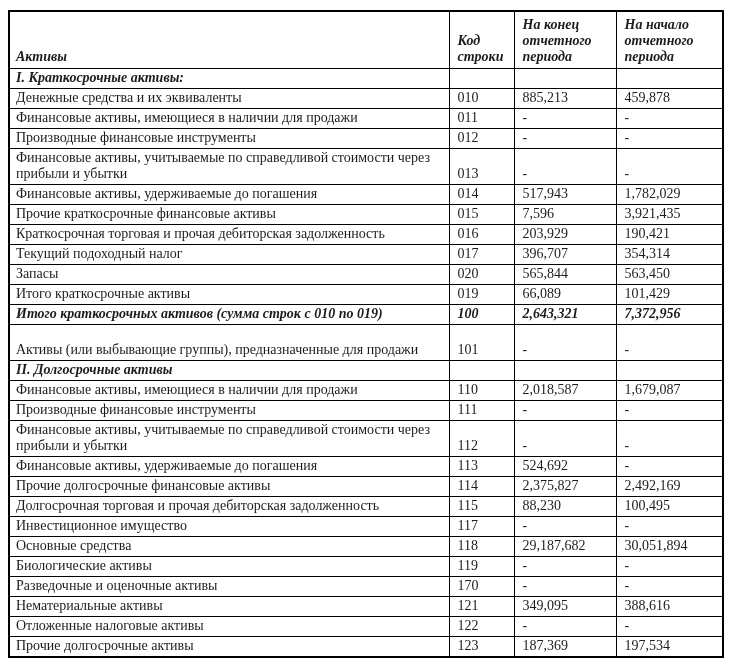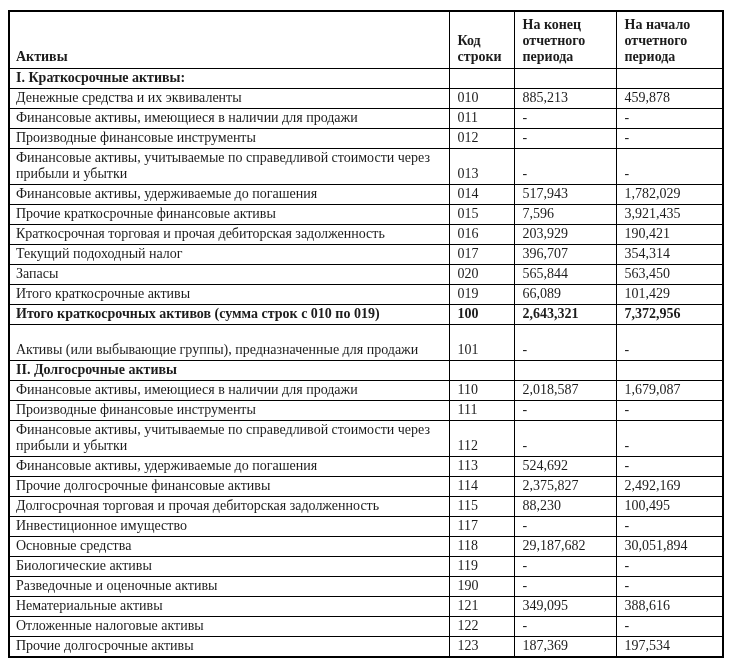--- a/index.html
+++ b/index.html
@@ -38,6 +38,7 @@
     font-weight: bold;
     height: 52px;
     padding-bottom: 3px;
+    font-style: italic;
   }
   tbody td { height: 15px; }
   tr.double td { height: 32px; margin-top: 34px; }

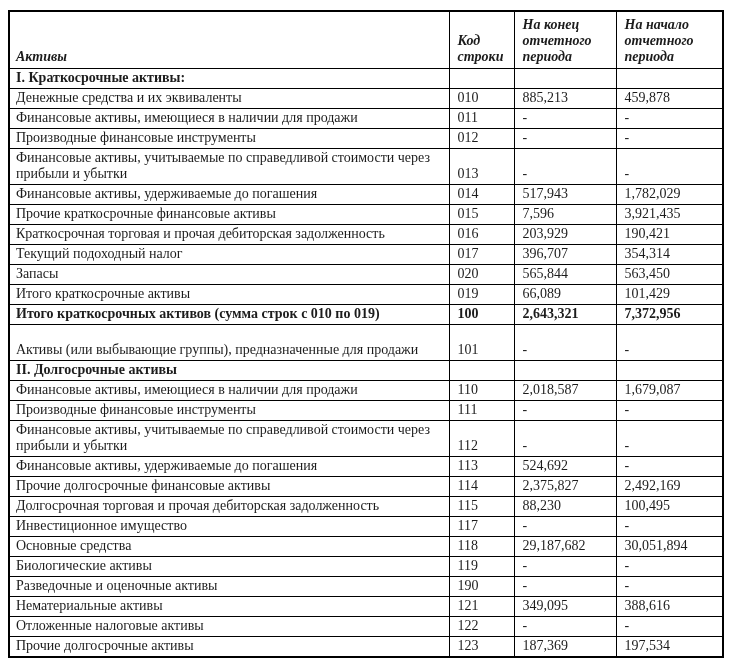--- a/index.html
+++ b/index.html
@@ -42,7 +42,7 @@
   }
   tbody td { height: 15px; }
   tr.double td { height: 32px; margin-top: 34px; }
-  tr.section td, tr.total td { font-weight: bold; }
+  tr.section td, tr.total td { font-weight: bold; font-style: italic; }
   td.num, th.num { padding-left: 8px; }
 </style>
 </head>

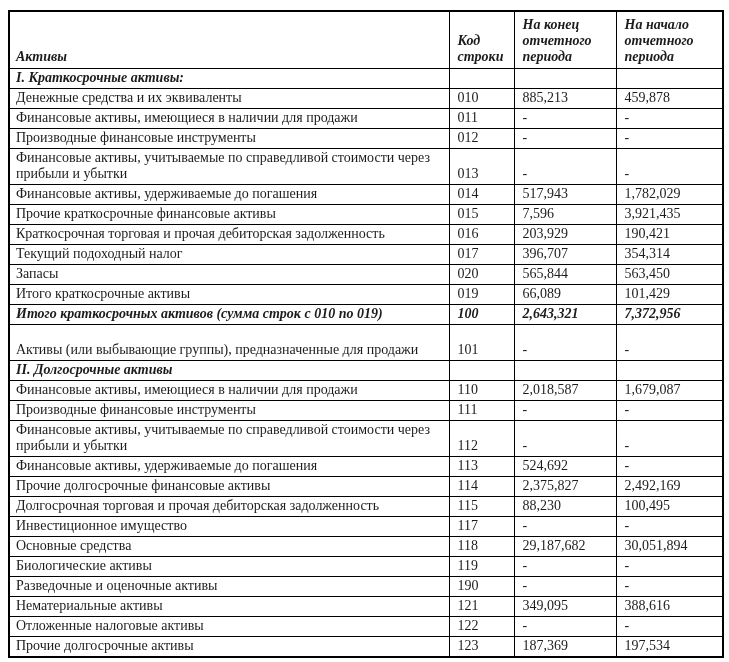--- a/index.html
+++ b/index.html
@@ -205,7 +205,7 @@
         </tr>
         <tr class="data">
           <td>Разведочные и оценочные активы</td>
-          <td class="num">190</td>
+          <td class="num">170</td>
           <td class="num">-</td>
           <td class="num">-</td>
         </tr>

